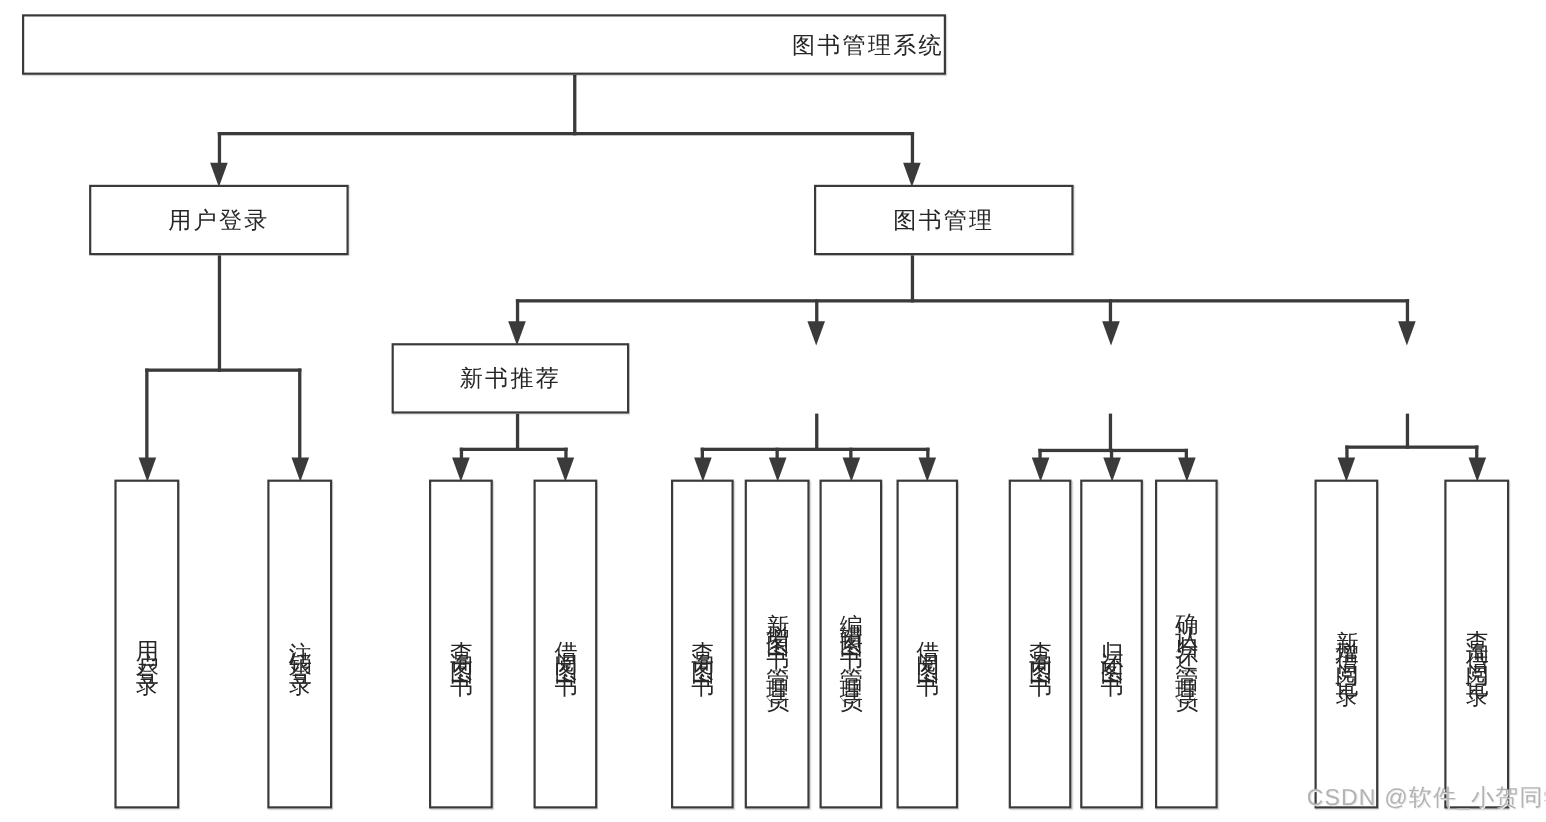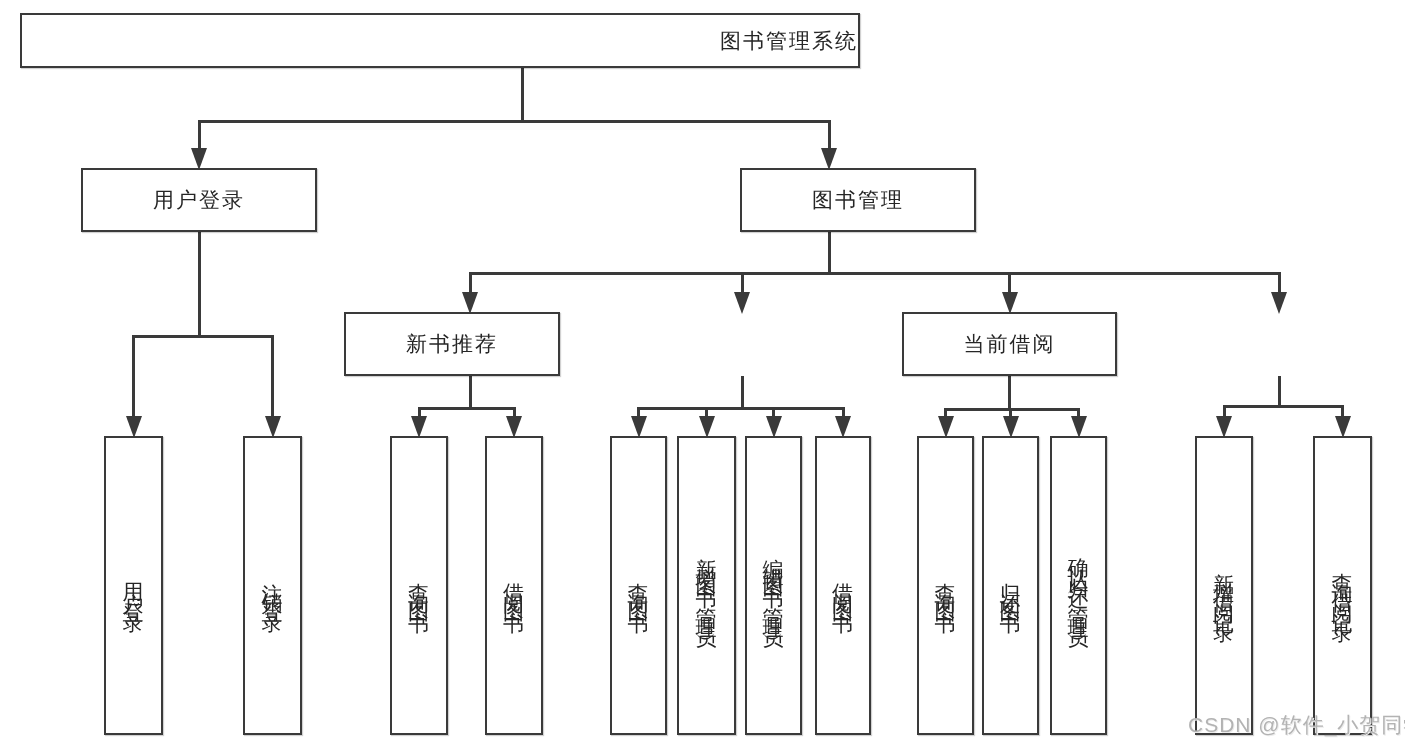--- a/index.html
+++ b/index.html
@@ -76,7 +76,7 @@
     <div class="node" style="left: 711px; top: 168px; width: 236px; height: 64px; margin-left: 29px;">
       <span class="node-label">图书管理</span>
     </div>
-    <div class="node" style="left: 344px; top: 312px; width: 216px; height: 64px;">
+    <div class="node" style="left: 356px; top: 312px; width: 216px; height: 64px;">
       <span class="node-label">新书推荐</span>
     </div>
     <div class="node" style="left: 902px; top: 312px; width: 215px; height: 64px;">

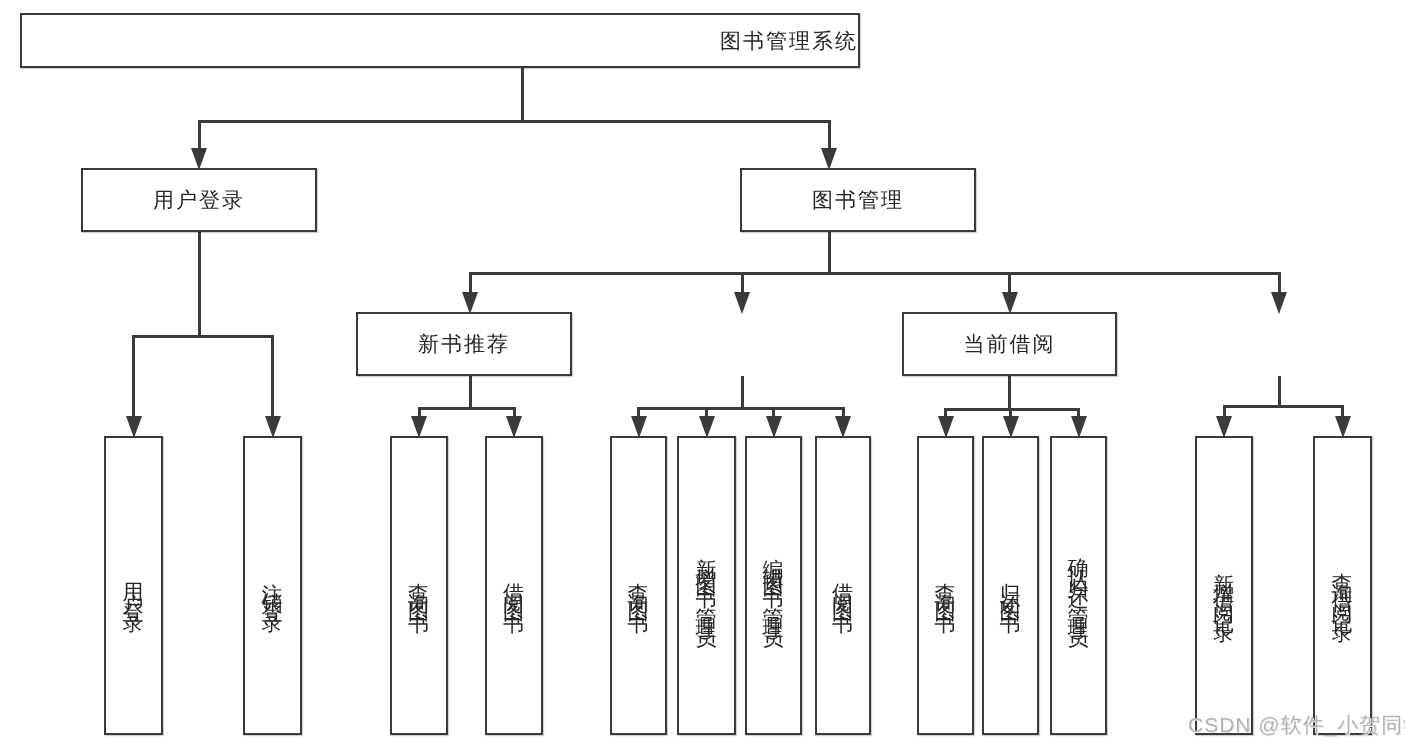--- a/index.html
+++ b/index.html
@@ -78,9 +78,6 @@
     </div>
     <div class="node" style="left: 356px; top: 312px; width: 216px; height: 64px;">
       <span class="node-label">新书推荐</span>
-    </div>
-    <div class="node" style="left: 902px; top: 312px; width: 215px; height: 64px;">
-      <span class="node-label">当前借阅</span>
     </div>
     <div class="node vert" style="left: 104px; top: 436px; width: 59px; height: 299px;">
       <span class="node-label">用户登录</span>

